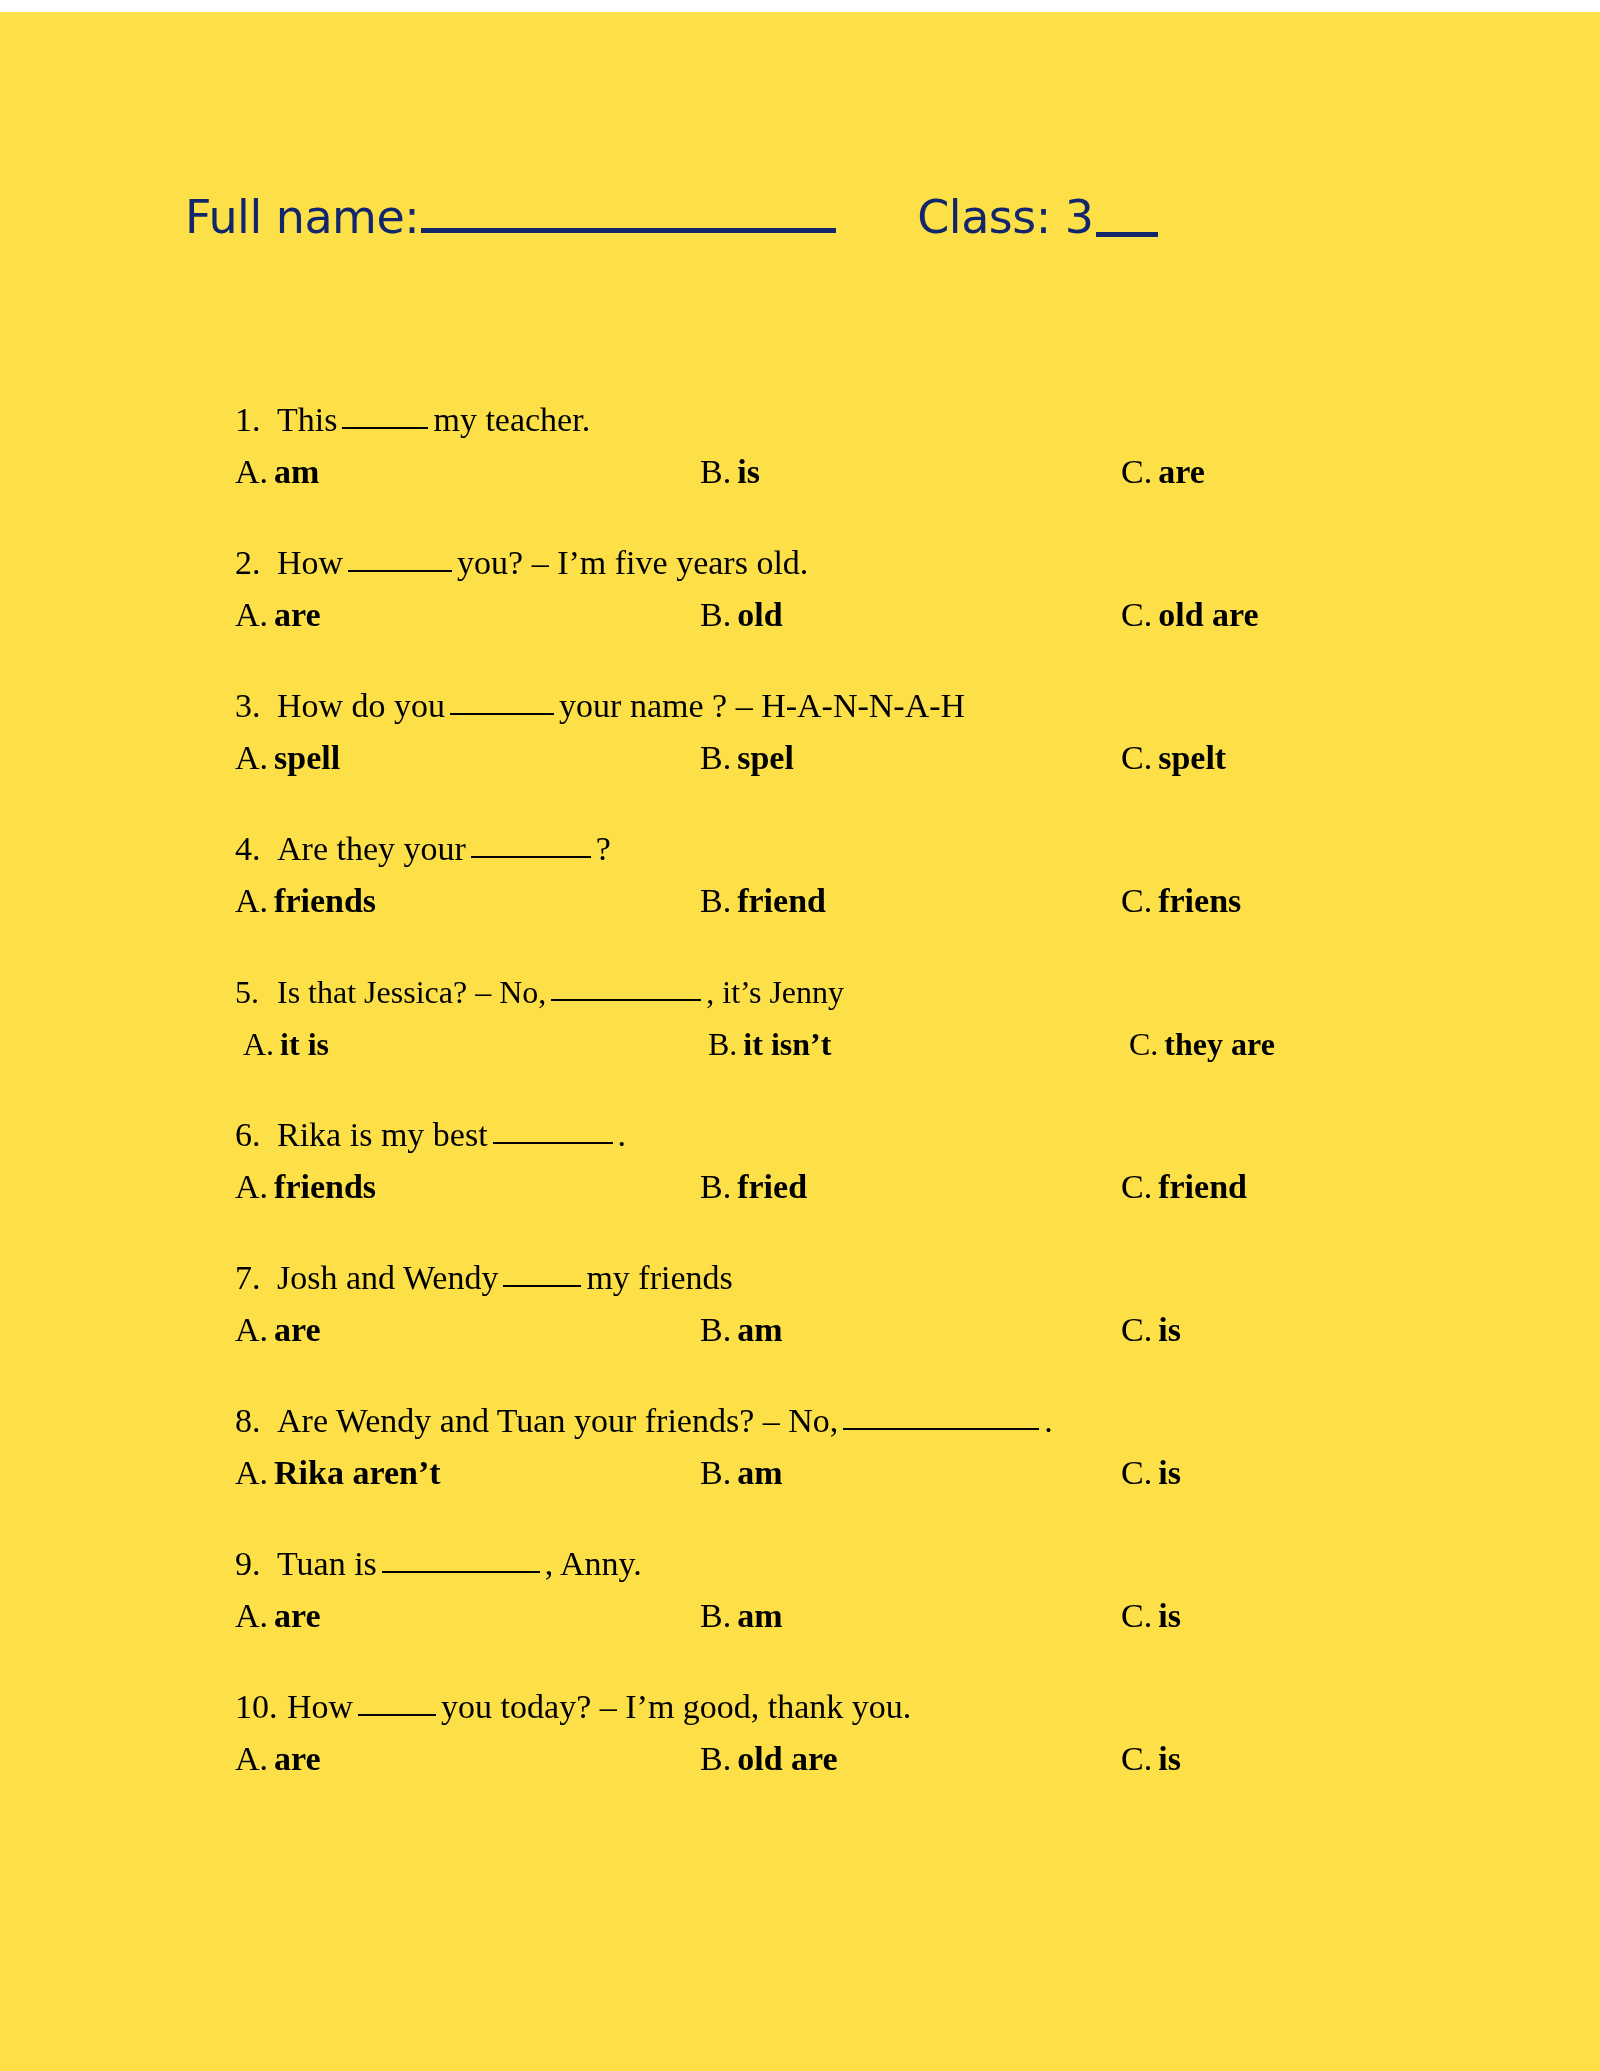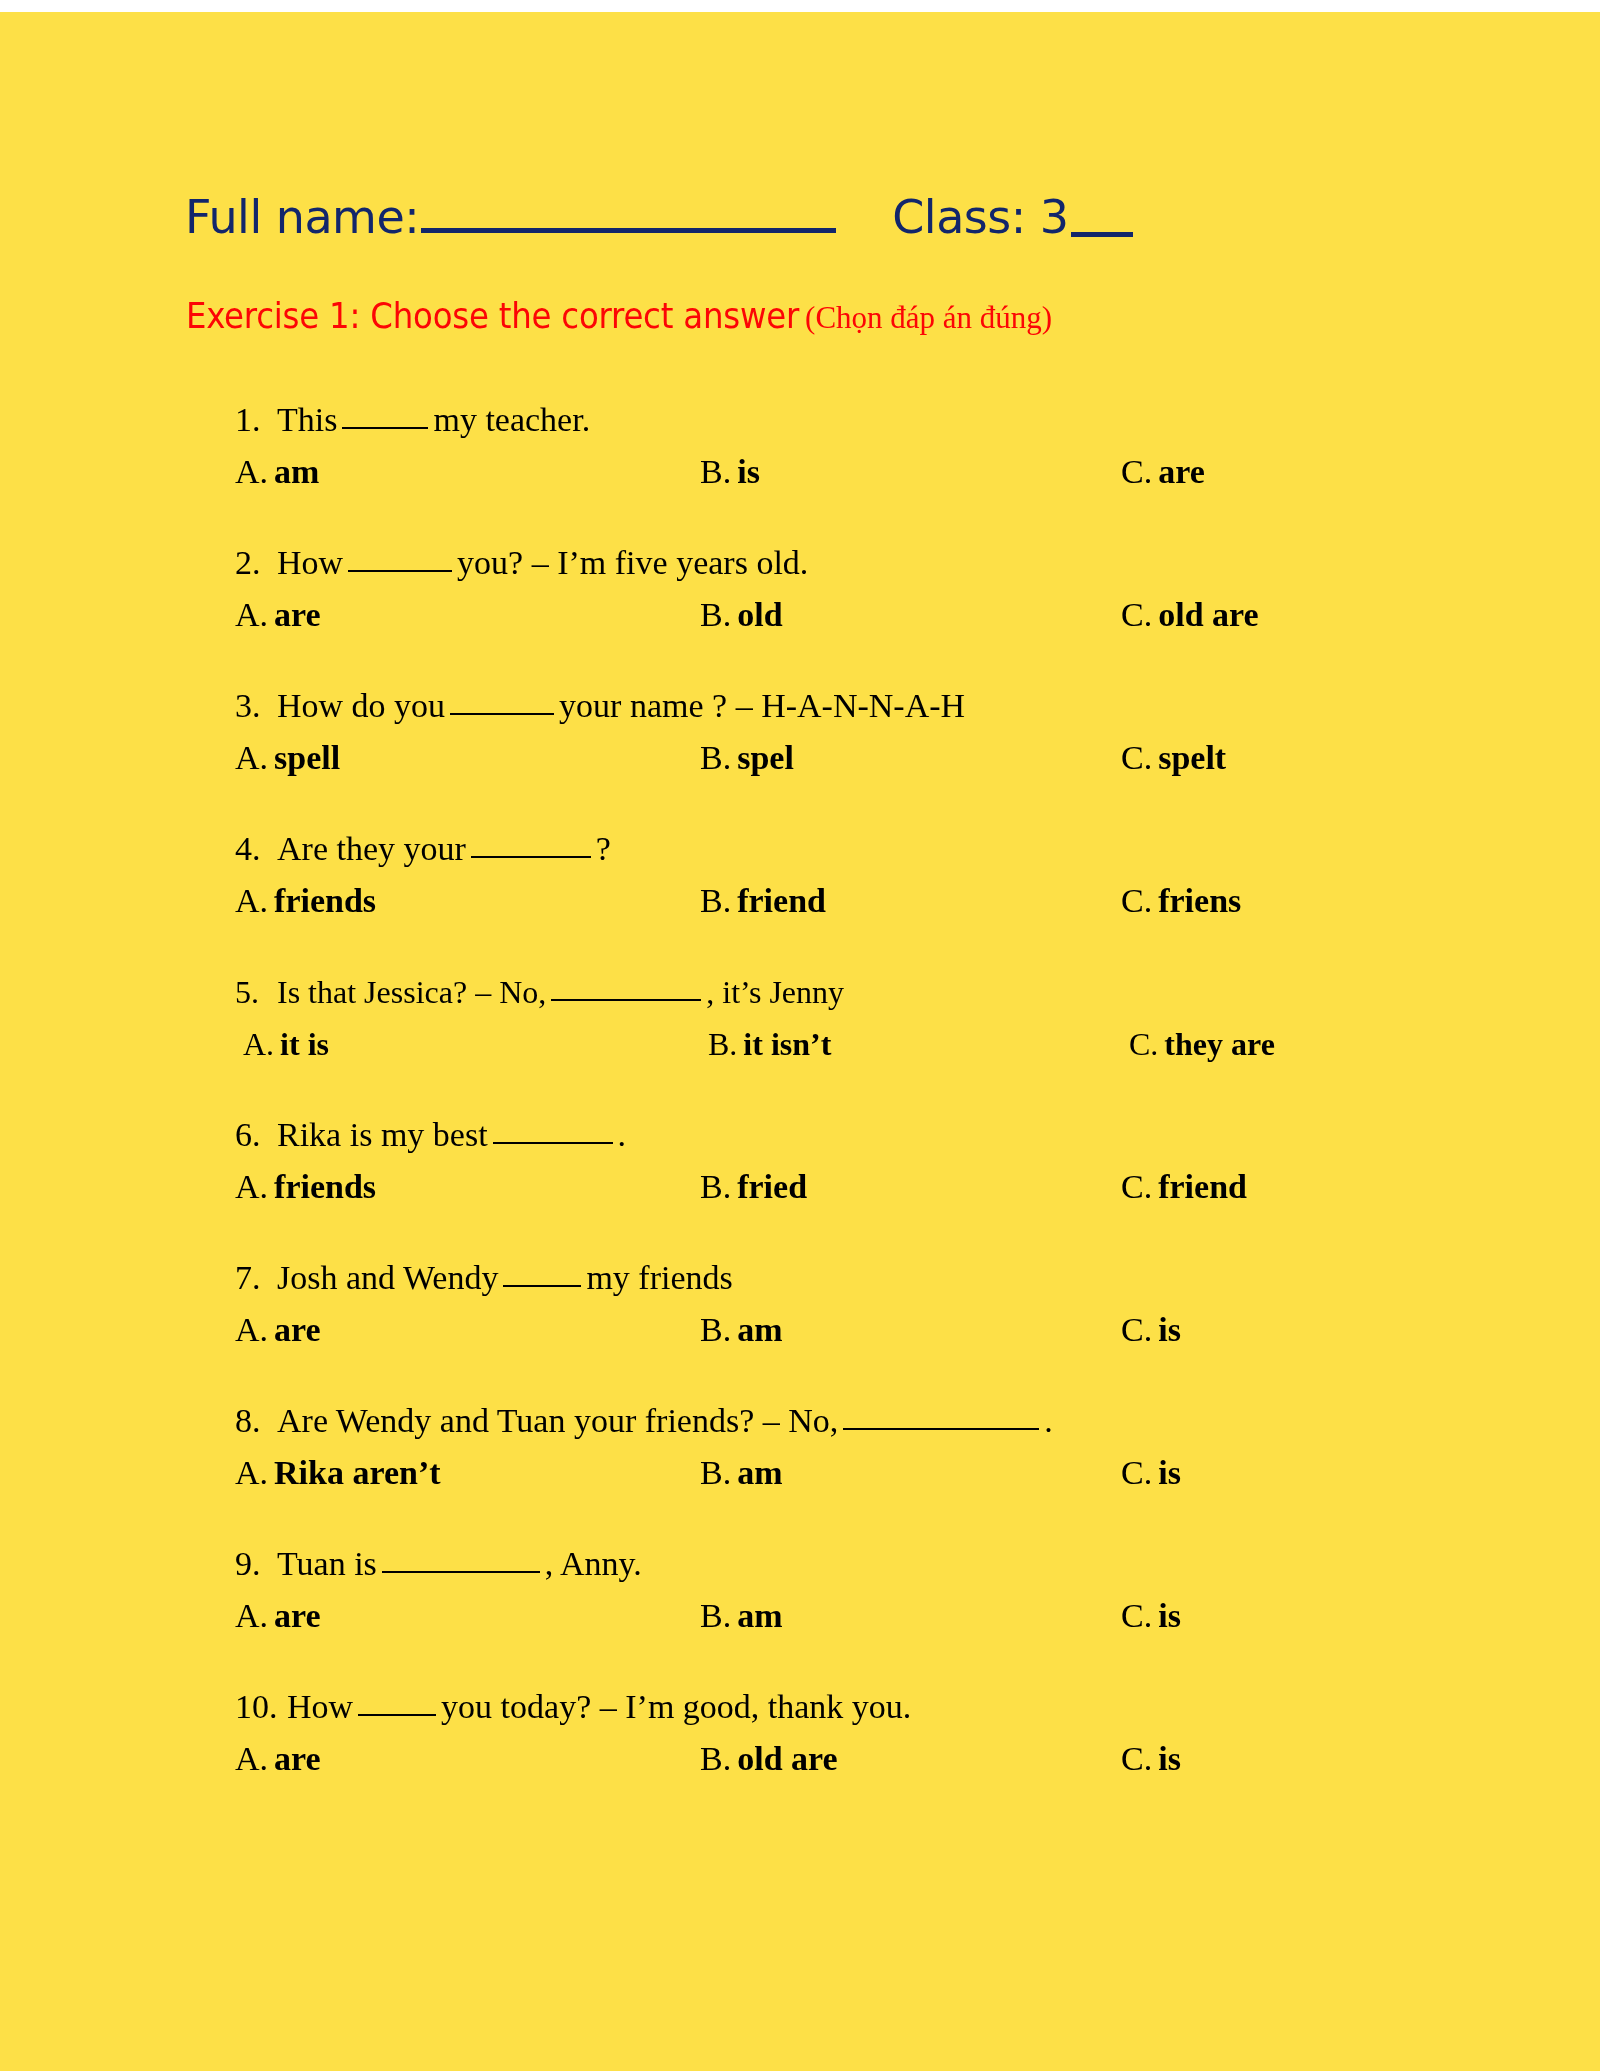--- a/index.html
+++ b/index.html
@@ -50,7 +50,7 @@
     margin-left: 2px;
   }
   .class-block {
-    margin-left: 56px;
+    margin-left: 81px;
     display: inline-block;
   }
   .class-blank {

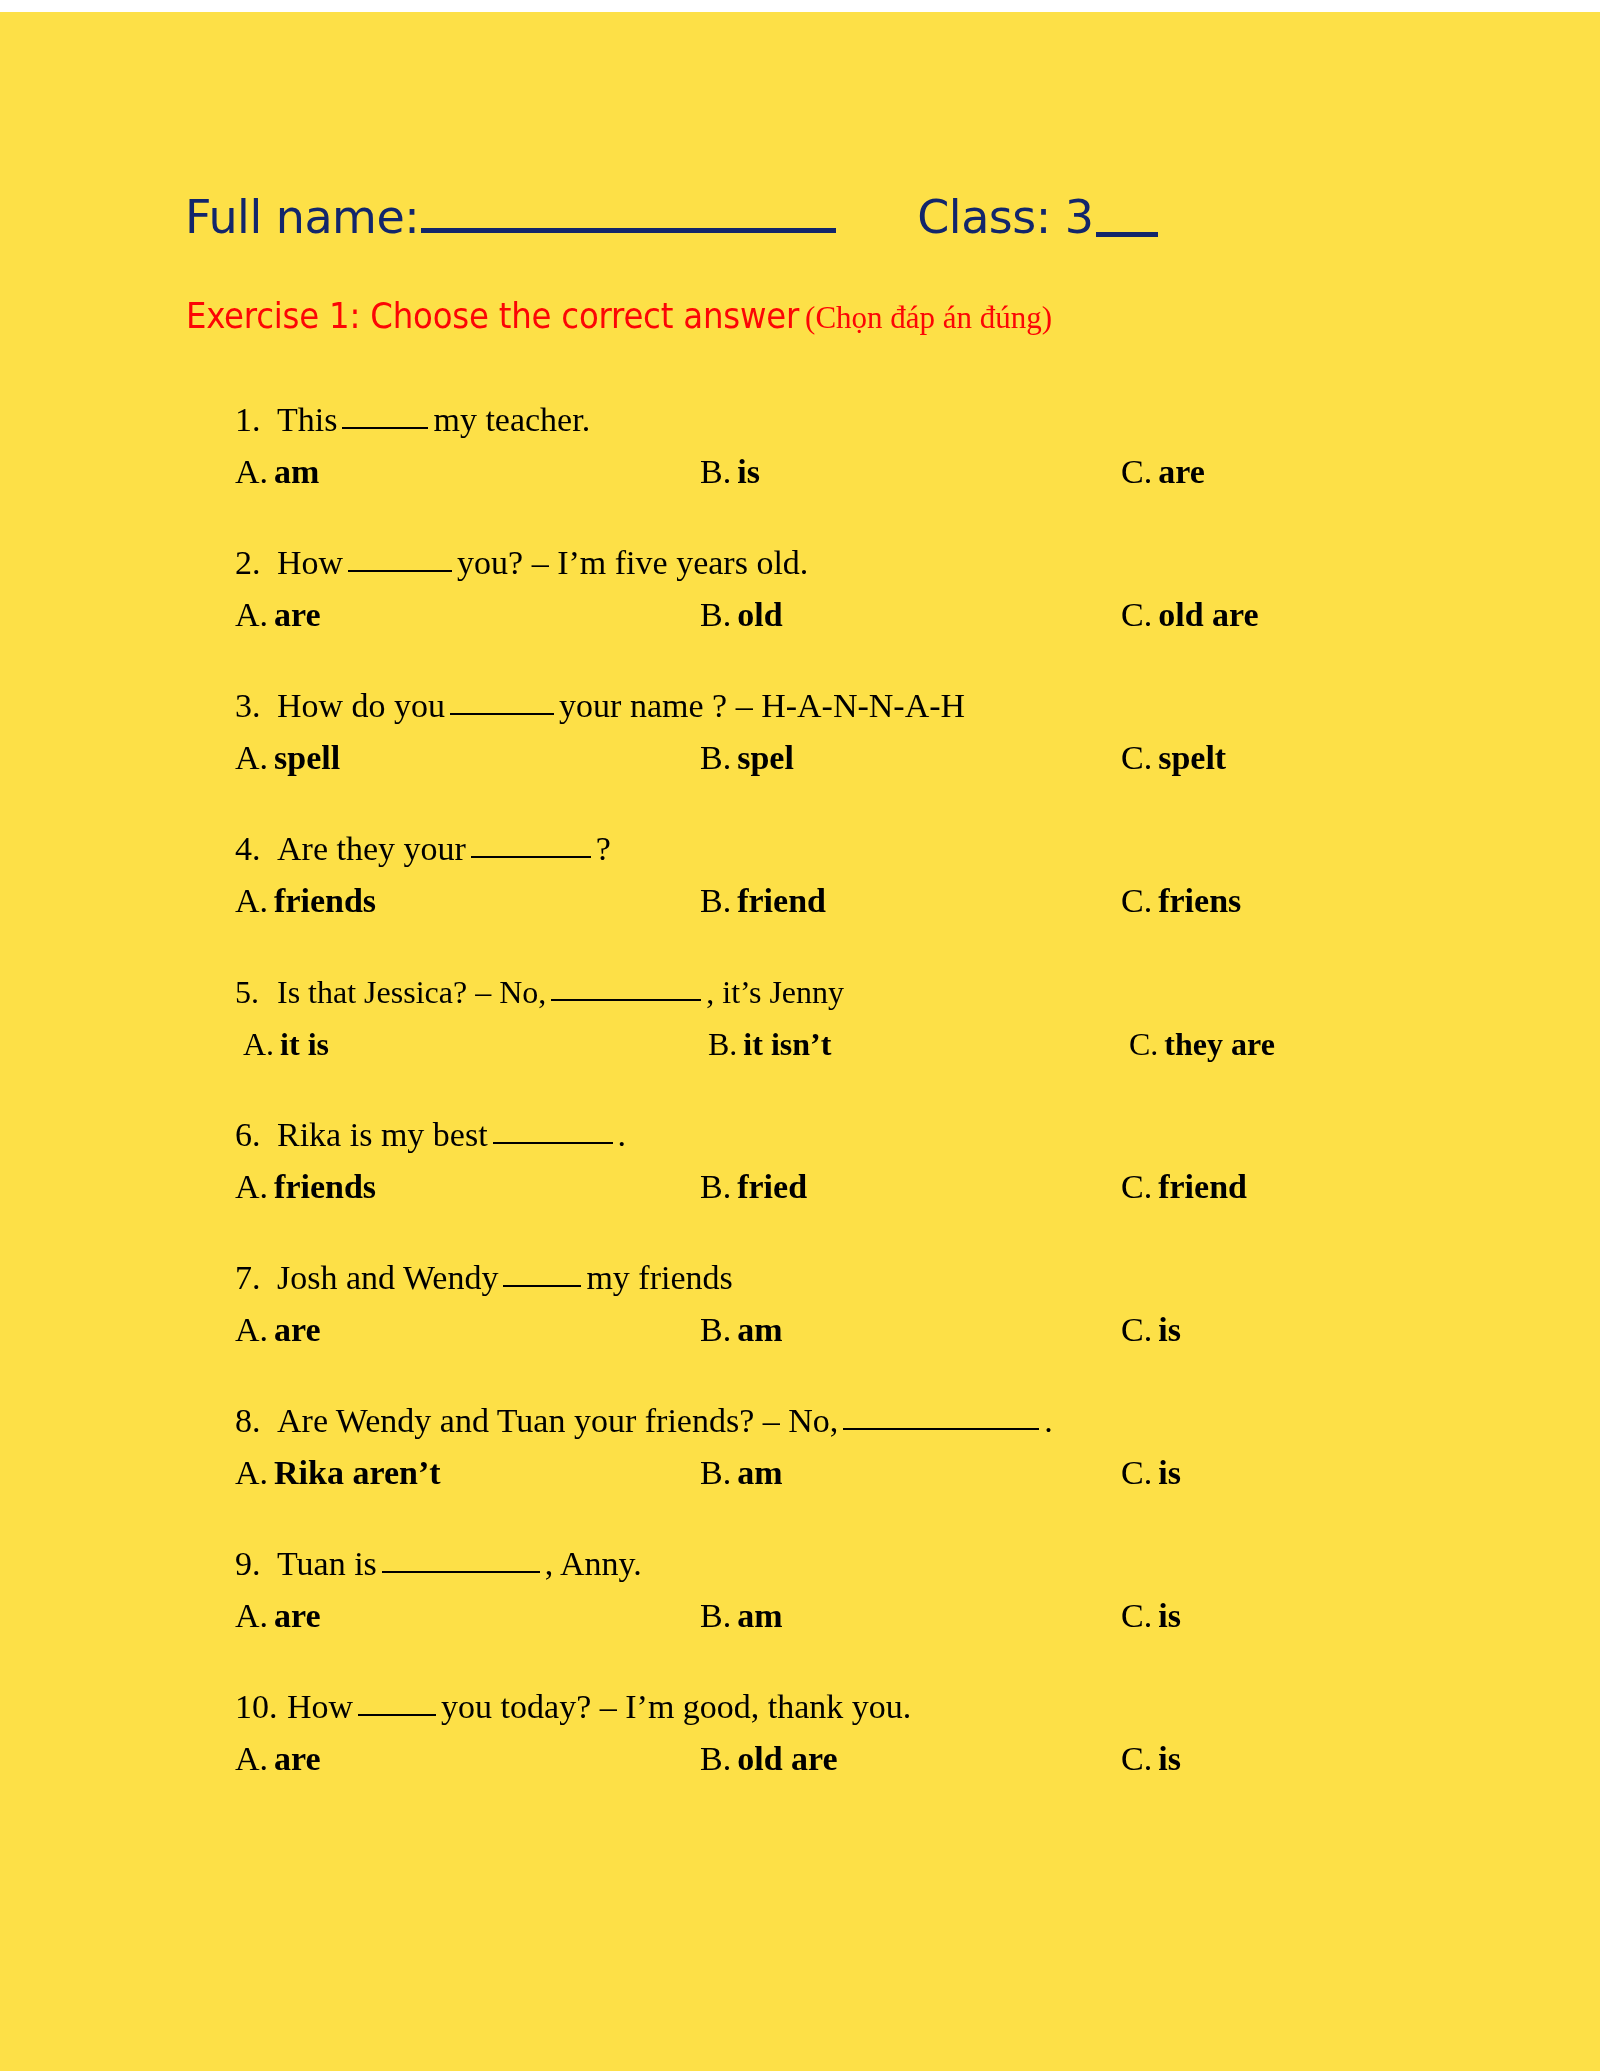--- a/index.html
+++ b/index.html
@@ -146,9 +146,6 @@
     </span>
   </div>
 
-  <div class="exercise-heading">
-    <span class="ex-main">Exercise 1: Choose the correct answer</span><span class="ex-sub">(Chọn đáp án đúng)</span>
-  </div>
 
   <div id="questions-root">
       <div class="question-line" style="top: 368px;"><span class="qnum">1.</span><span class="qtext">This</span><span class="blank" style="width: 86px;"></span><span class="qtext">my teacher.</span></div>

